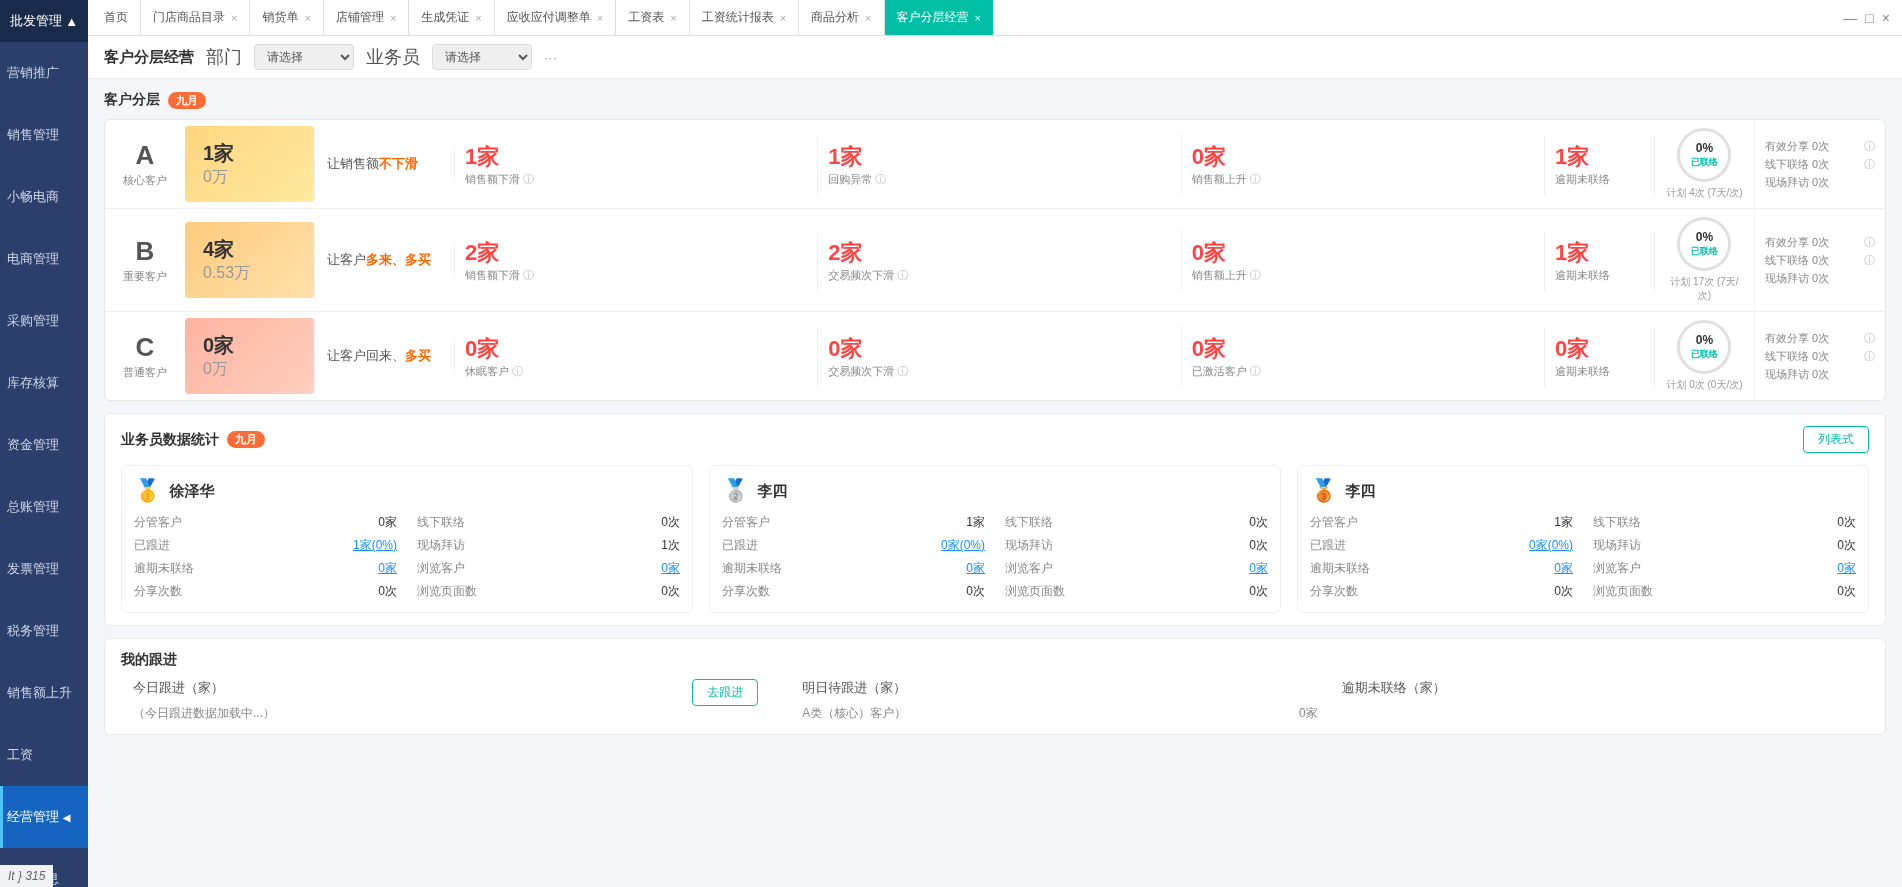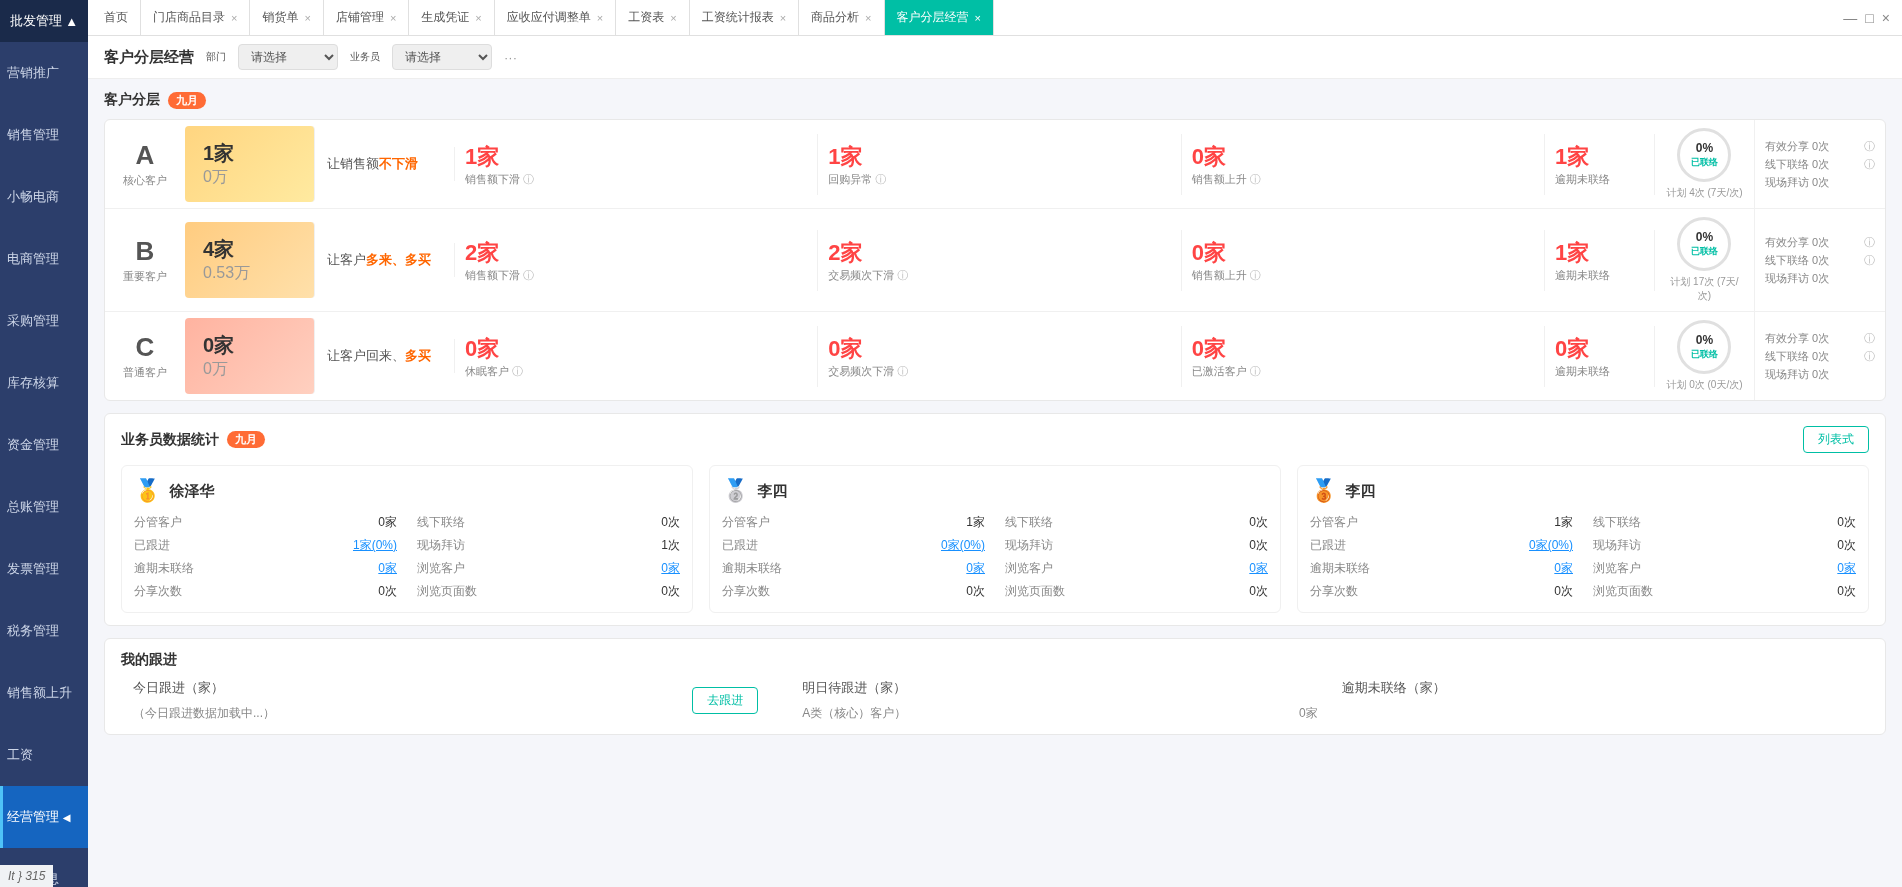--- a/index.html
+++ b/index.html
@@ -109,7 +109,7 @@
       flex-shrink: 0;
     }
     .toolbar-title { font-size: 15px; font-weight: bold; color: #333; }
-    .toolbar-label { font-size: 10px; color: #555; }
+    .toolbar-label { font-size: 18px; color: #555; }
     .toolbar select {
       border: 1px solid #ddd;
       border-radius: 4px;

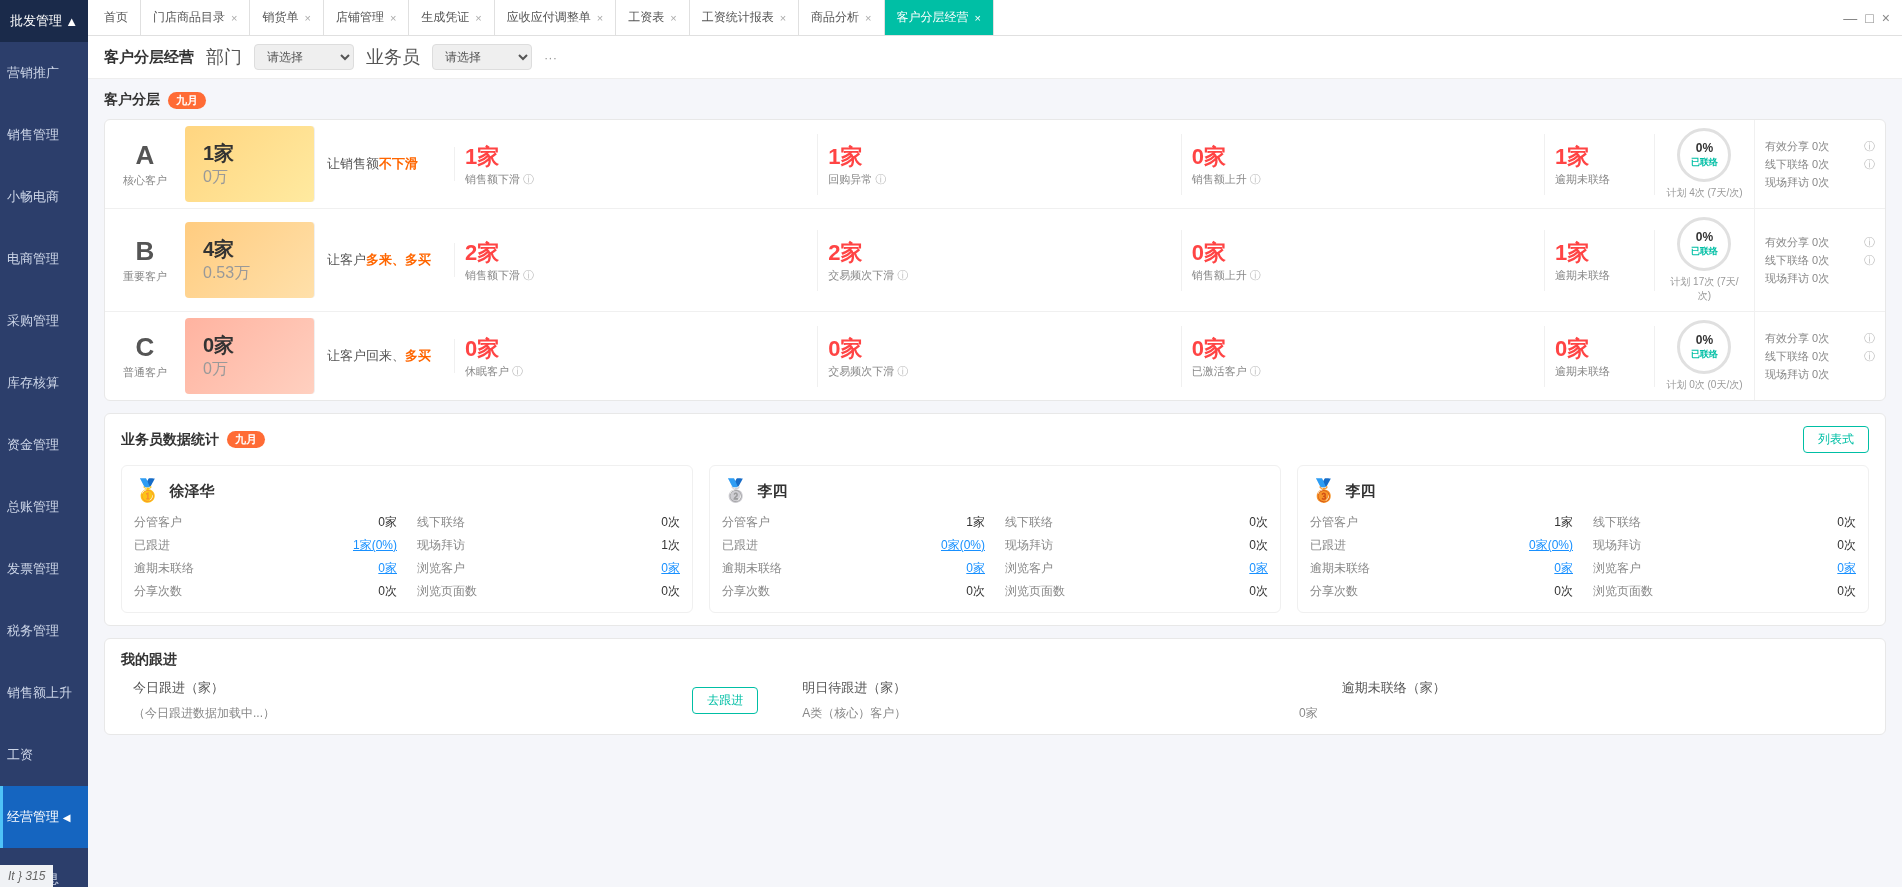--- a/index.html
+++ b/index.html
@@ -833,7 +833,7 @@
           <div class="followup-col-title">今日跟进（家）</div>
           <div style="font-size:12px; color:#888;">（今日跟进数据加载中...）</div>
         </div>
-        <div style="display:flex; align-items:center; justify-content:center; padding: 0 16px; margin-top: 8px;">
+        <div style="display:flex; align-items:center; justify-content:center; padding: 0 16px;">
           <button class="goto-btn">去跟进</button>
         </div>
         <div class="followup-col">

